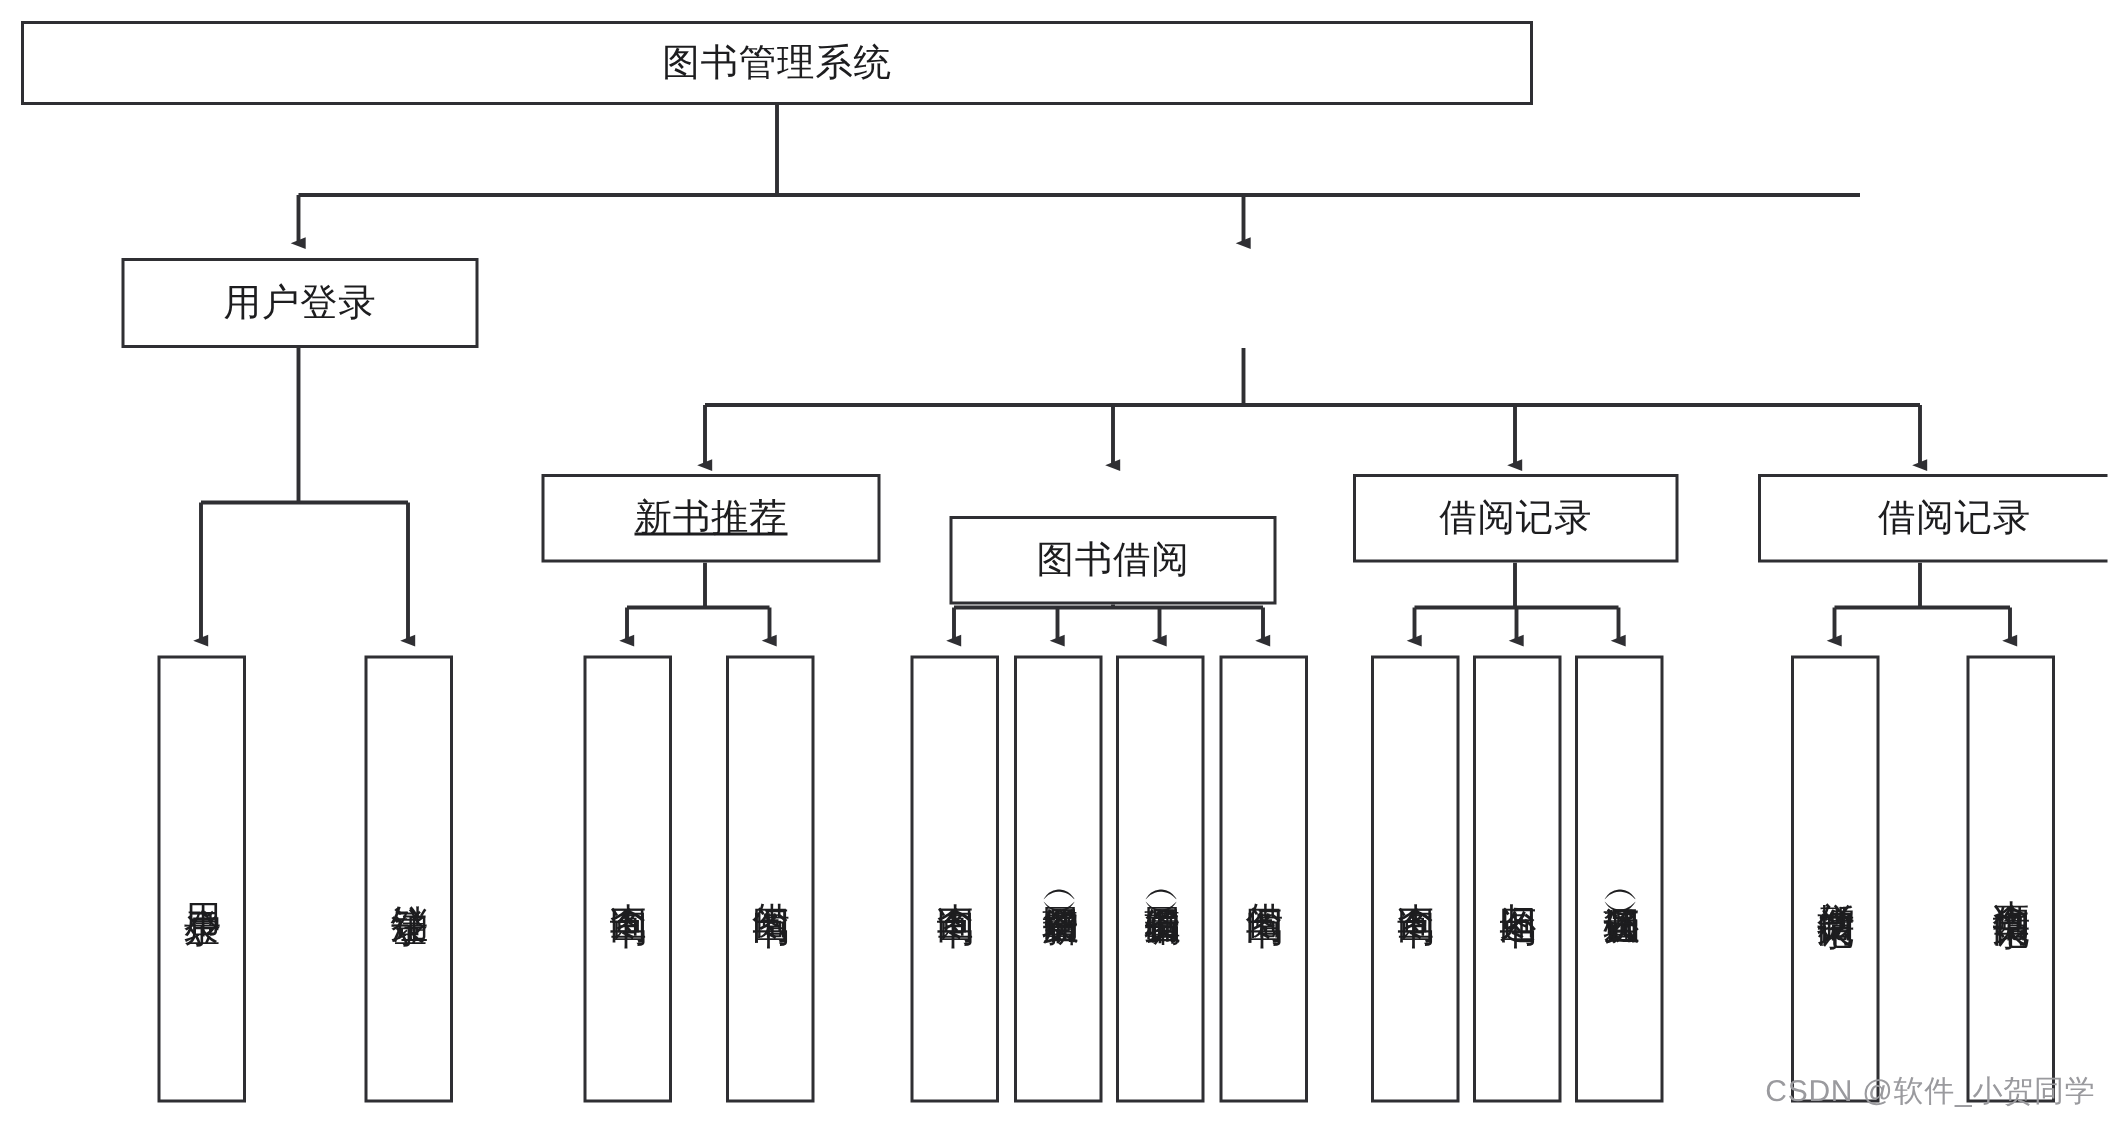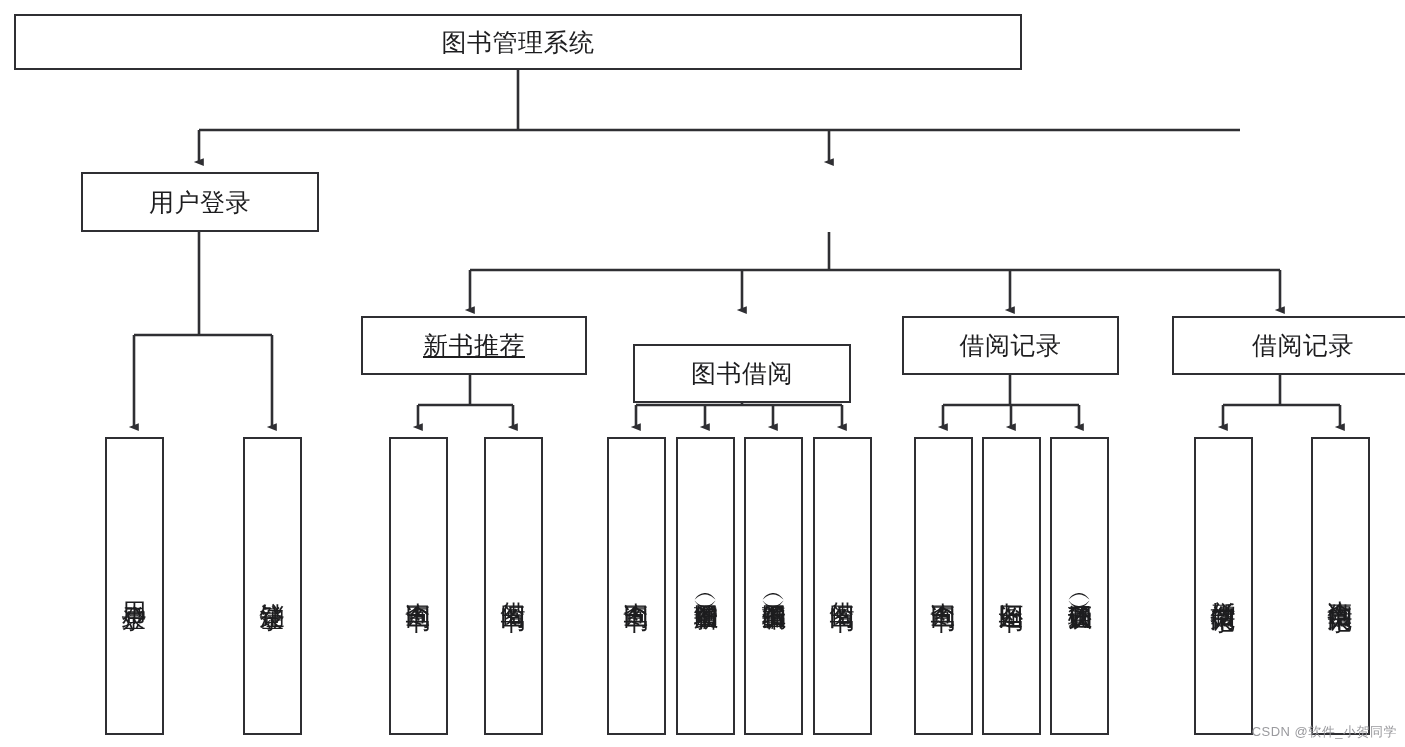--- a/index.html
+++ b/index.html
@@ -70,7 +70,7 @@
     position: absolute;
     right: 8px;
     bottom: 6px;
-    font-size: 13px;
+    font-size: 20px;
     color: #9a9a9e;
     letter-spacing: 0.5px;
     z-index: 5;

